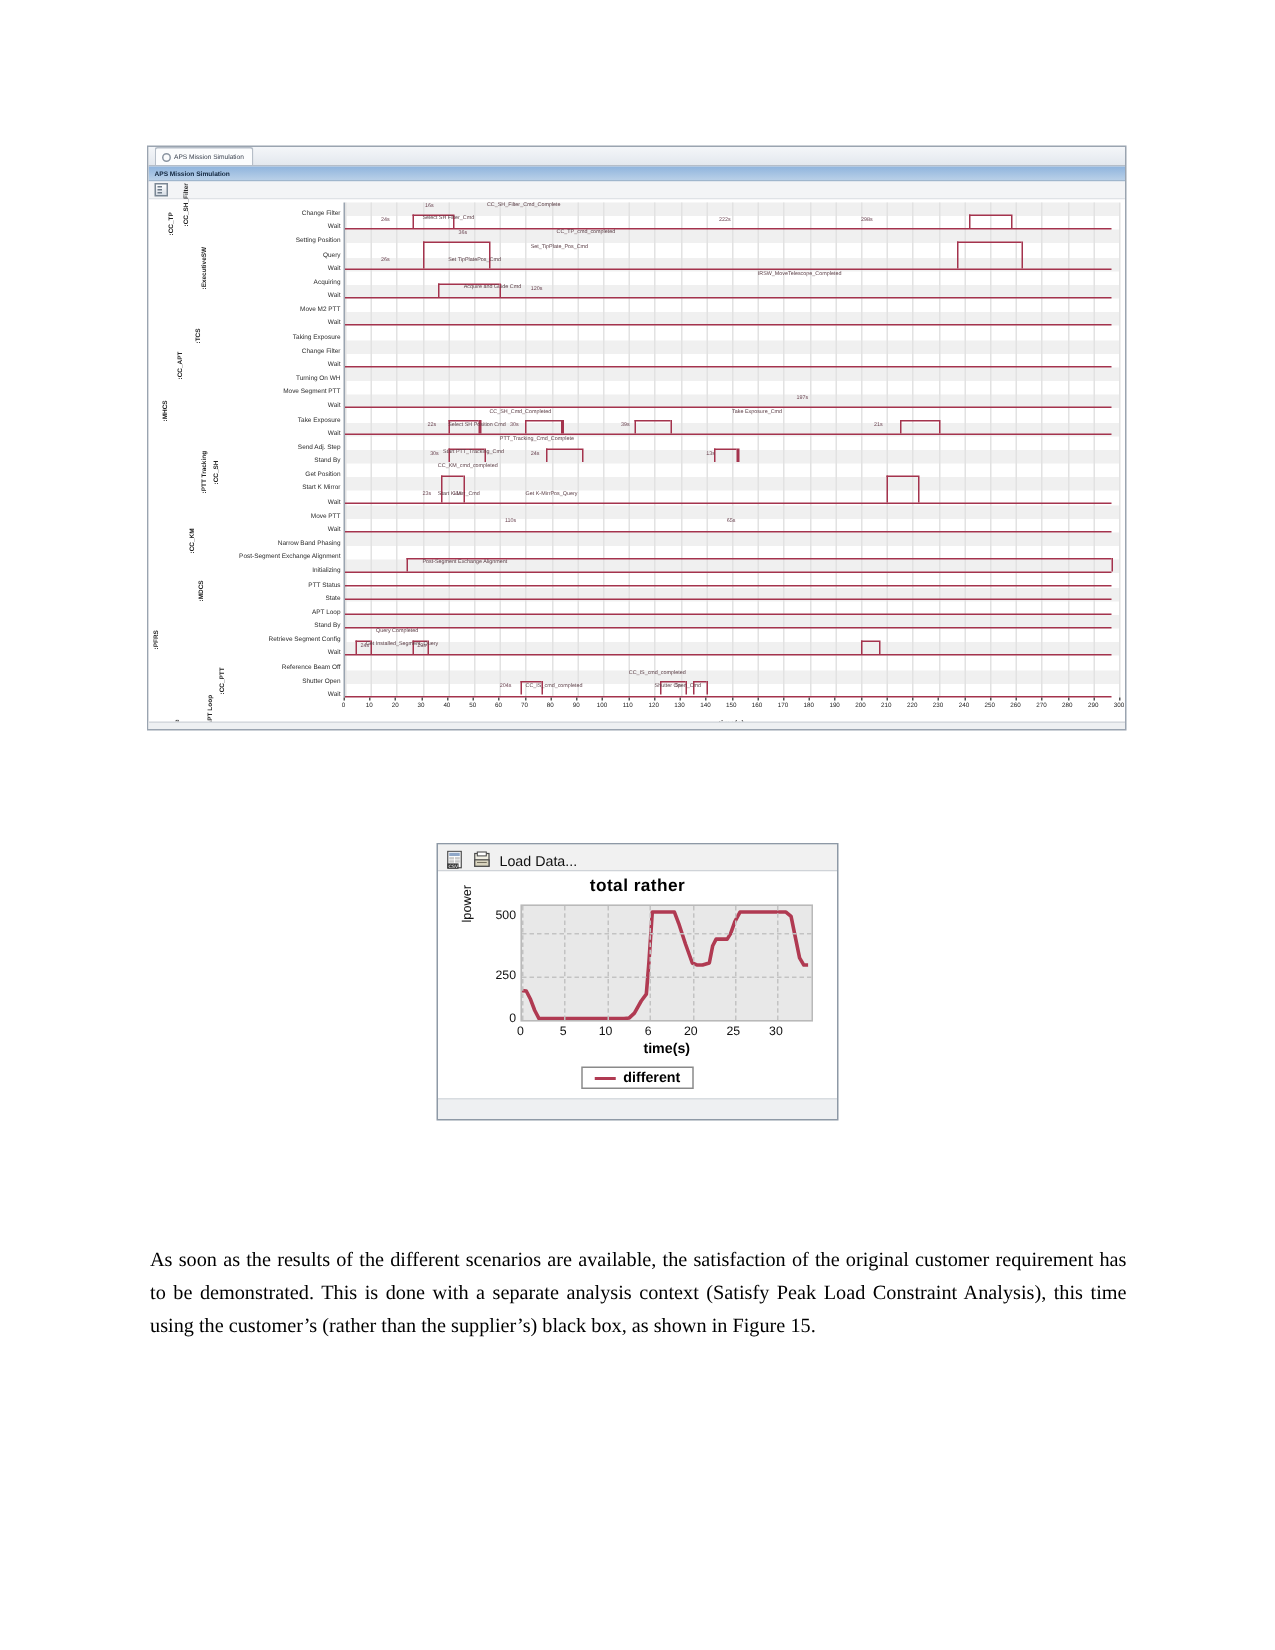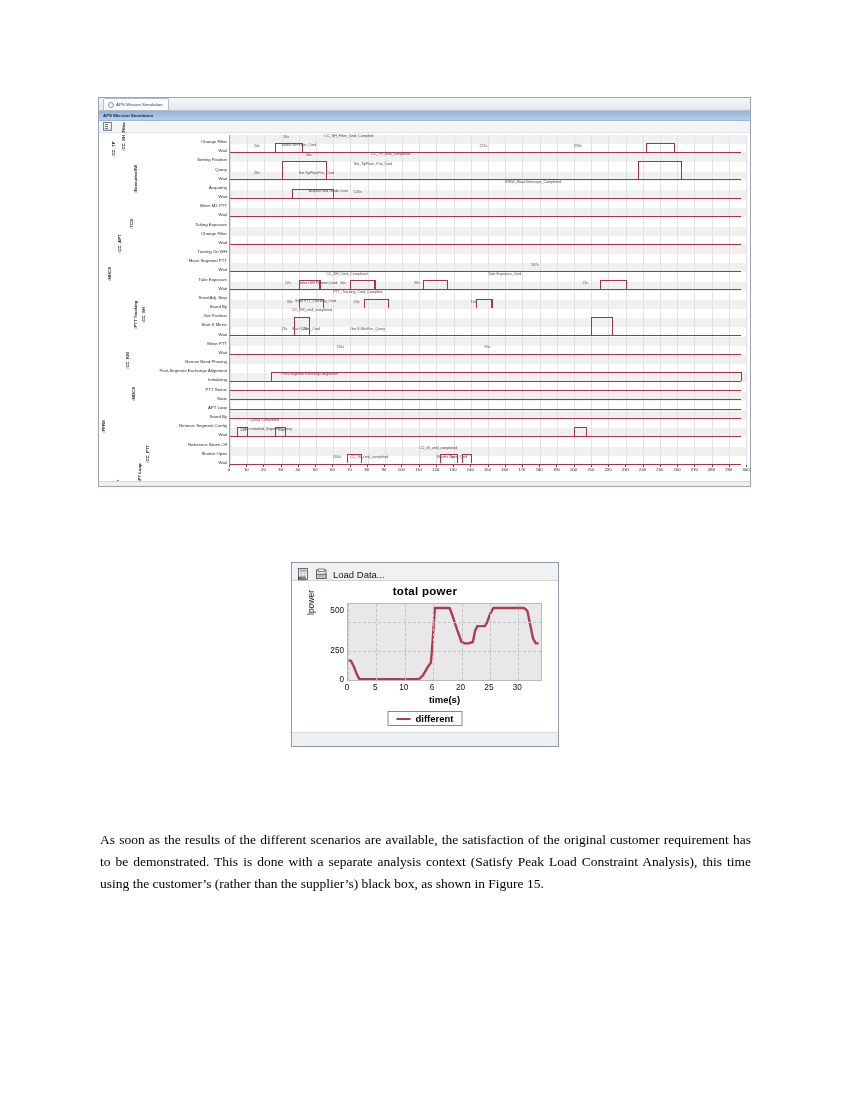--- a/index.html
+++ b/index.html
@@ -651,7 +651,7 @@
     </div>
 
     <div class="pw-body">
-      <div class="pw-title">total power</div>
+      <div class="pw-title">total rather</div>
 
       <div class="pw-ylabel">lpower</div>
       <div class="pw-yticks" id="pwY">

